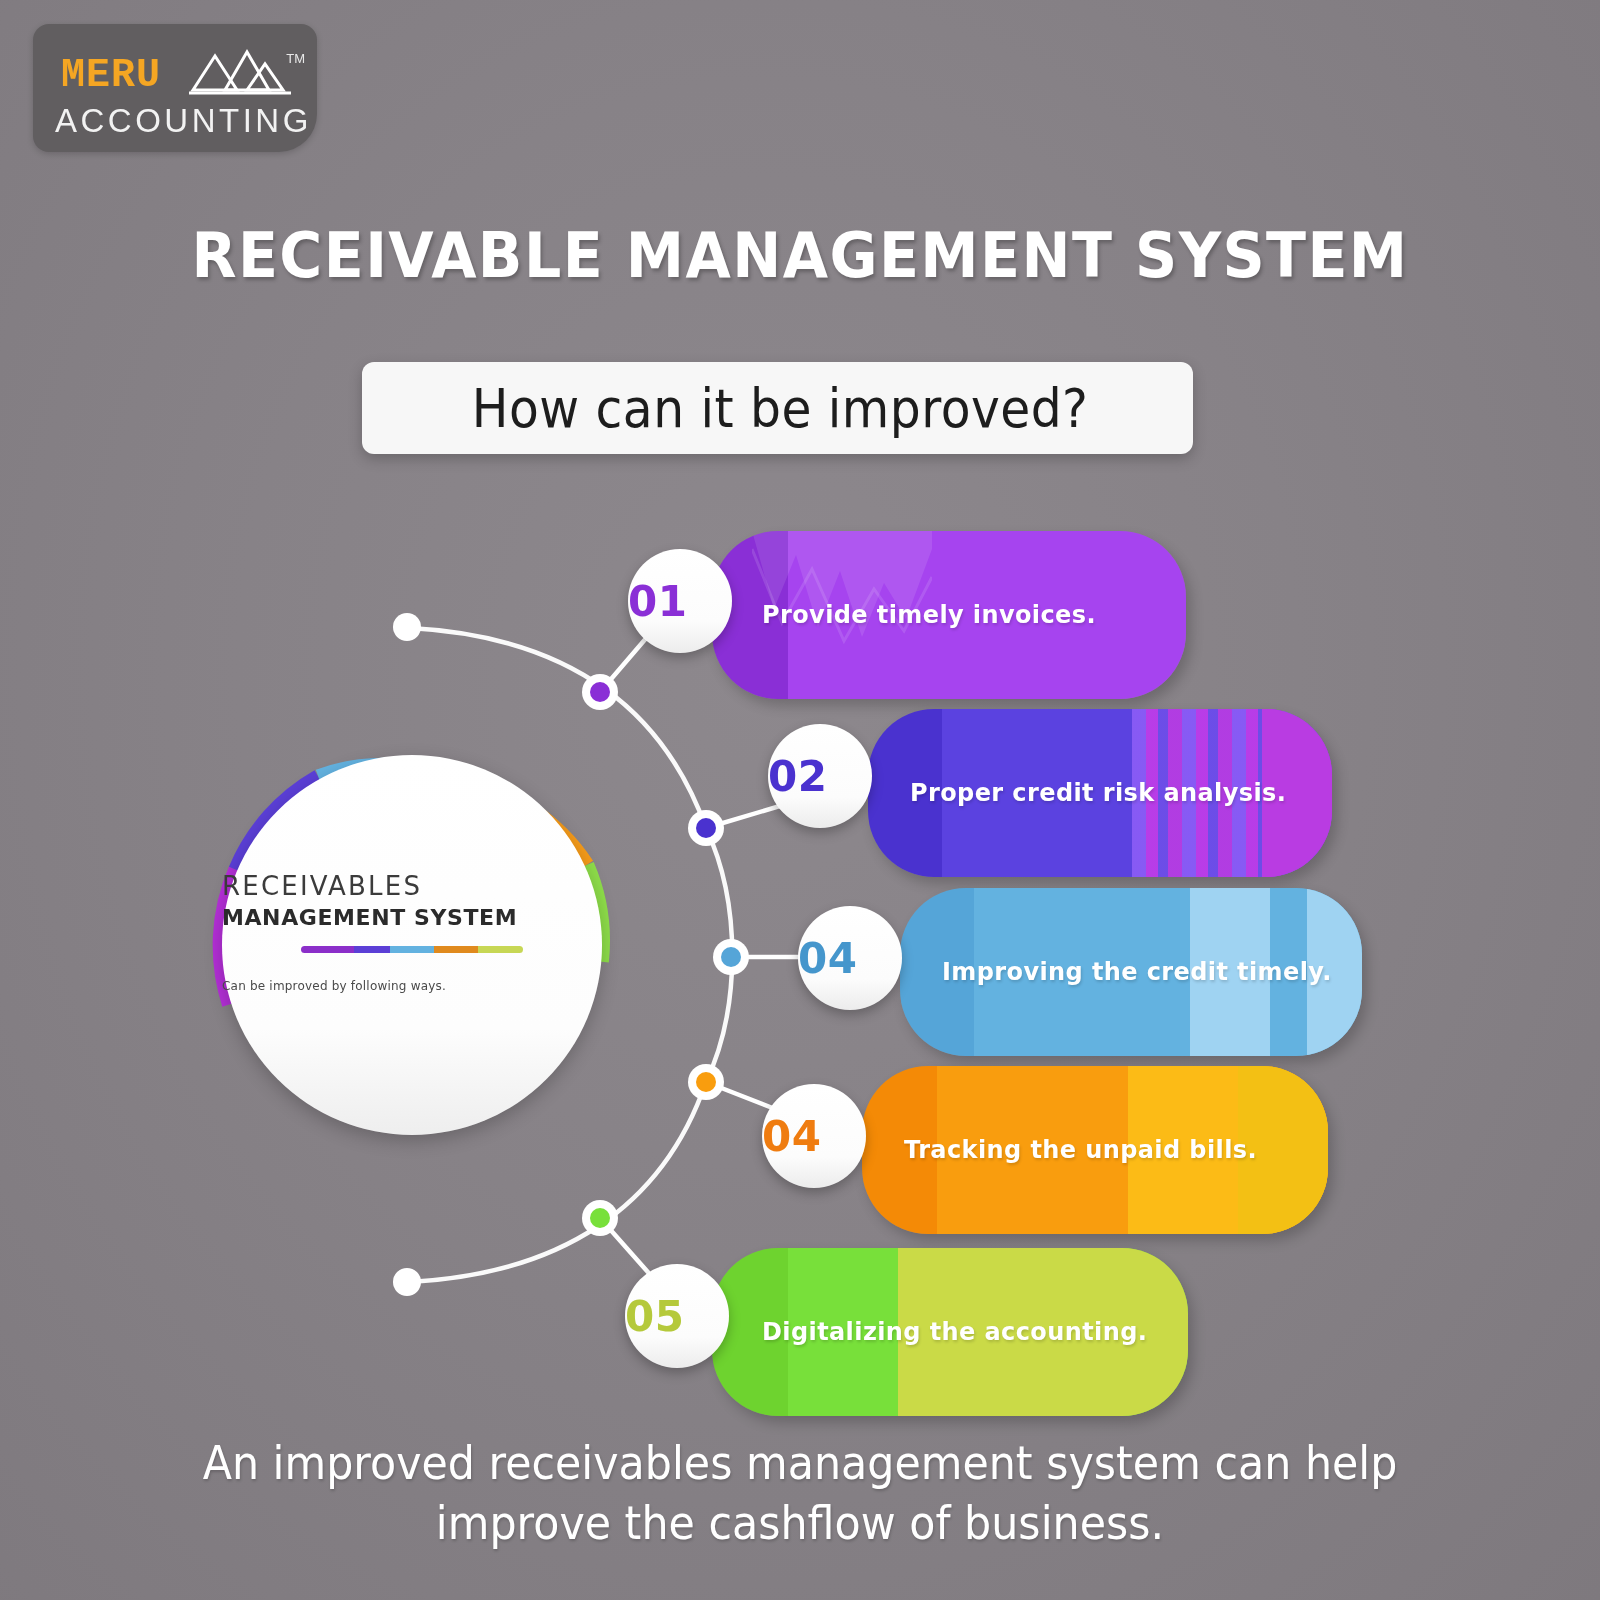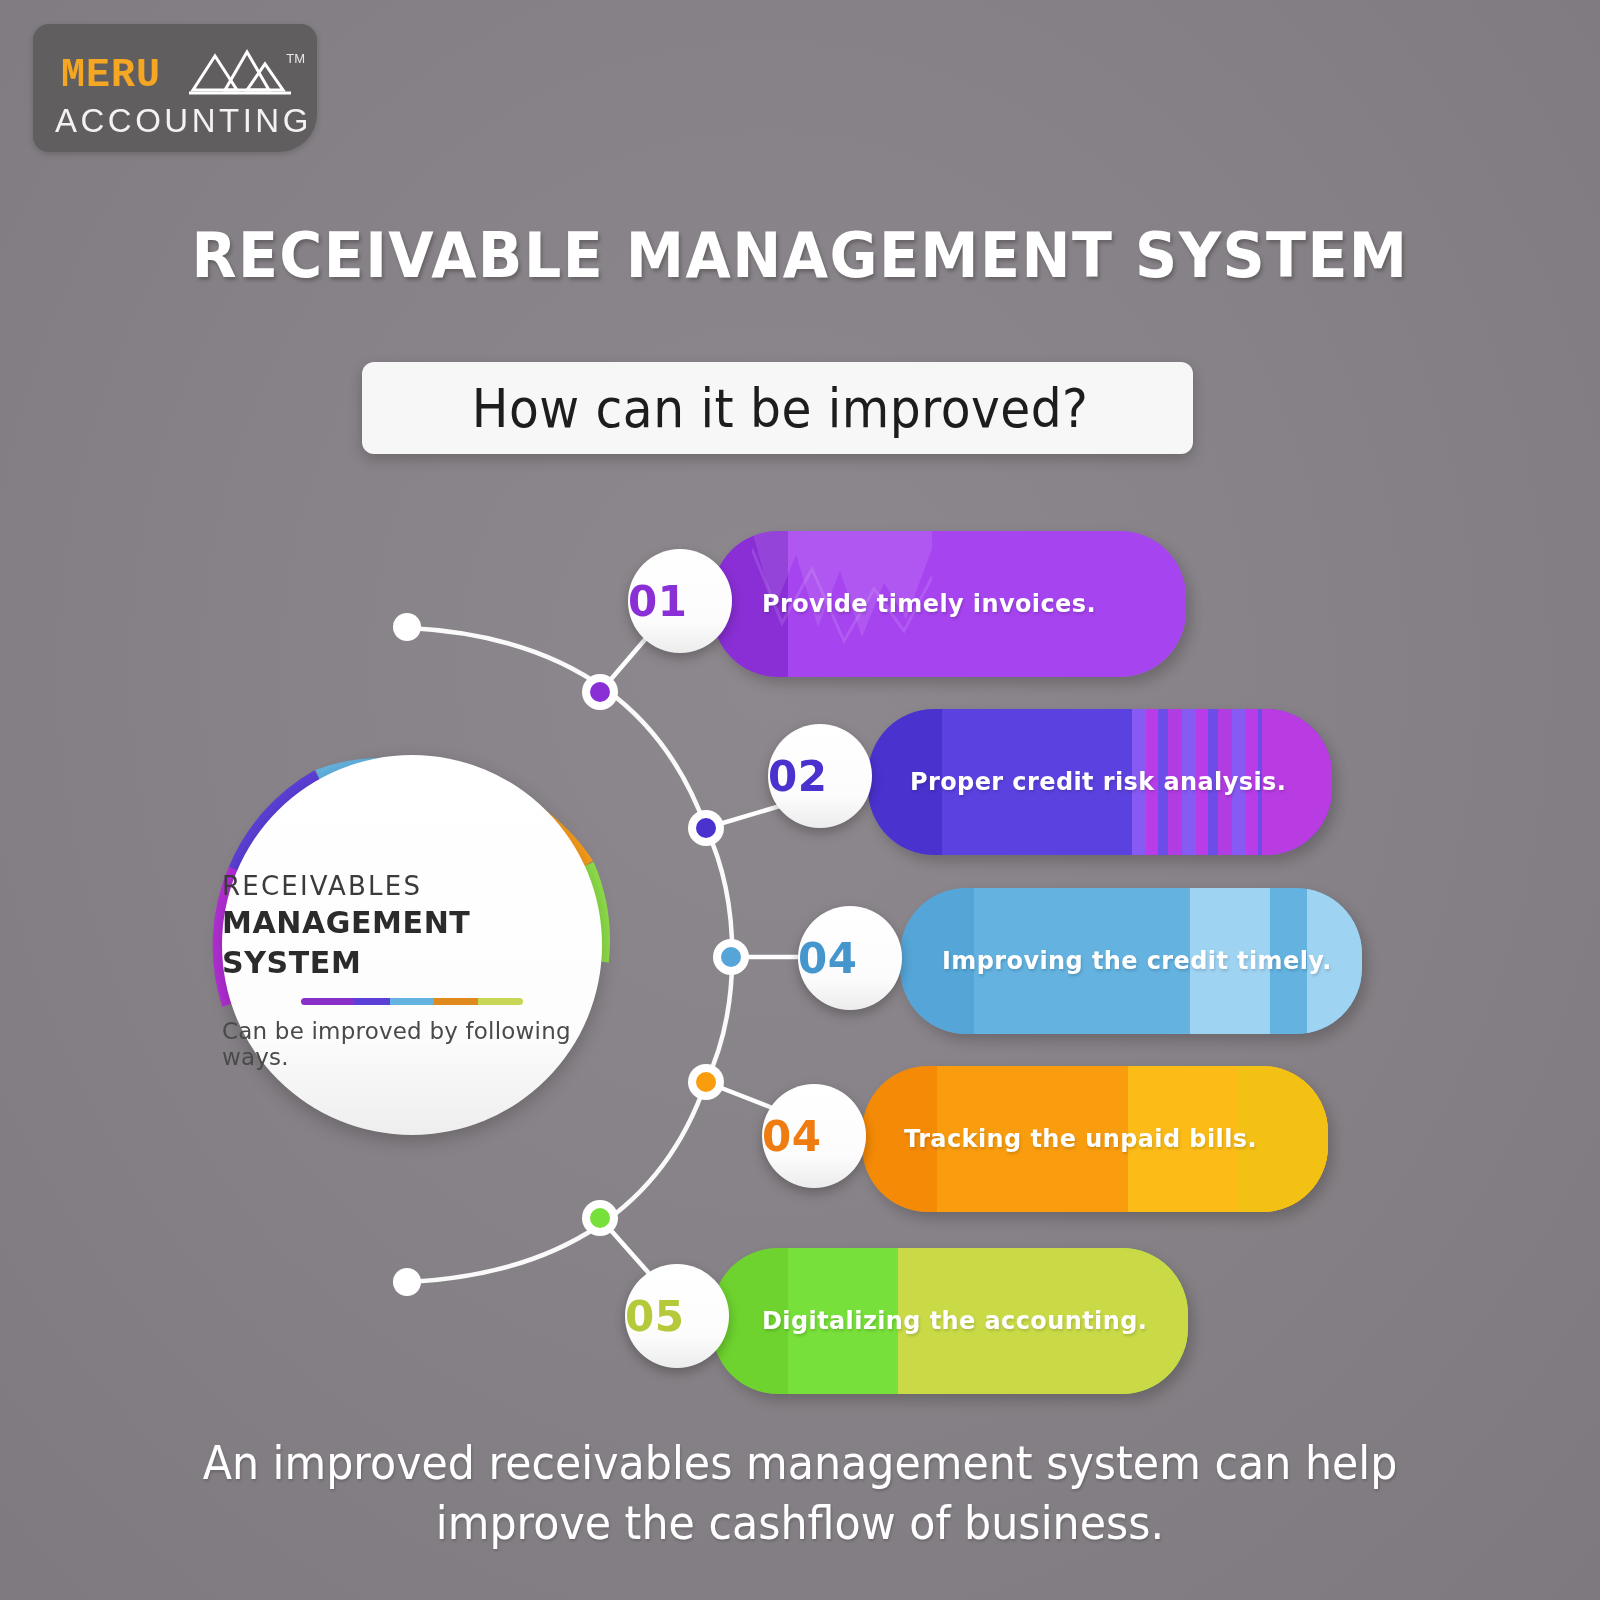--- a/index.html
+++ b/index.html
@@ -186,7 +186,7 @@
   .row { position: absolute; }
   .pill {
     position: absolute;
-    height: 146px;
+    height: 168px;
     border-radius: 66px;
     box-shadow: 5px 7px 13px rgba(0,0,0,0.2);
     overflow: hidden;

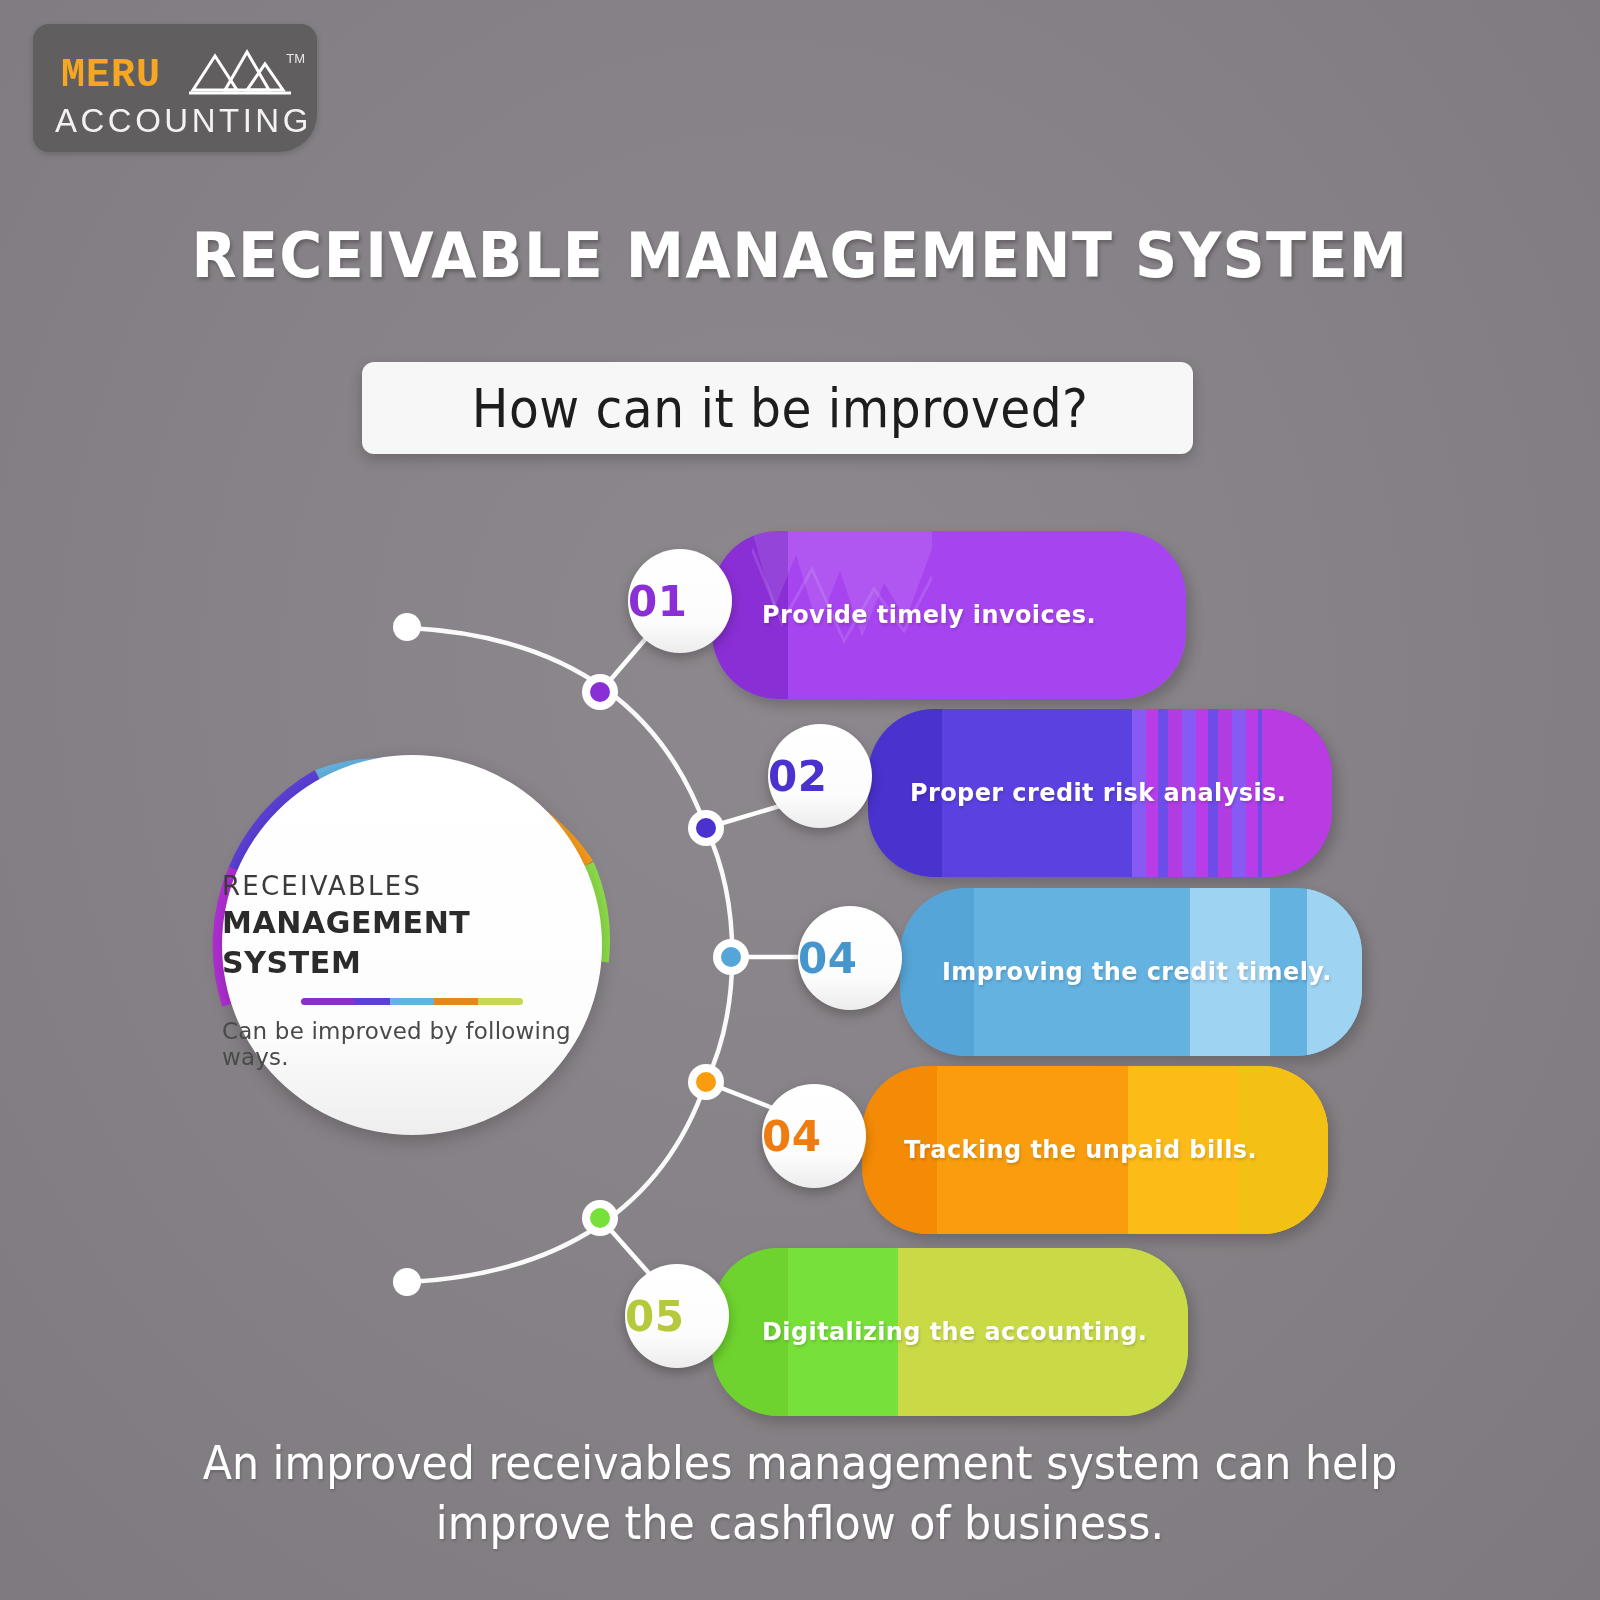--- a/index.html
+++ b/index.html
@@ -152,7 +152,7 @@
   #hub-line2 {
     font-family: "DejaVu Sans", sans-serif;
     font-weight: bold;
-    font-size: 30px;
+    font-size: 22px;
     letter-spacing: 0.6px;
     color: #2b2b2b;
     line-height: 1.35;

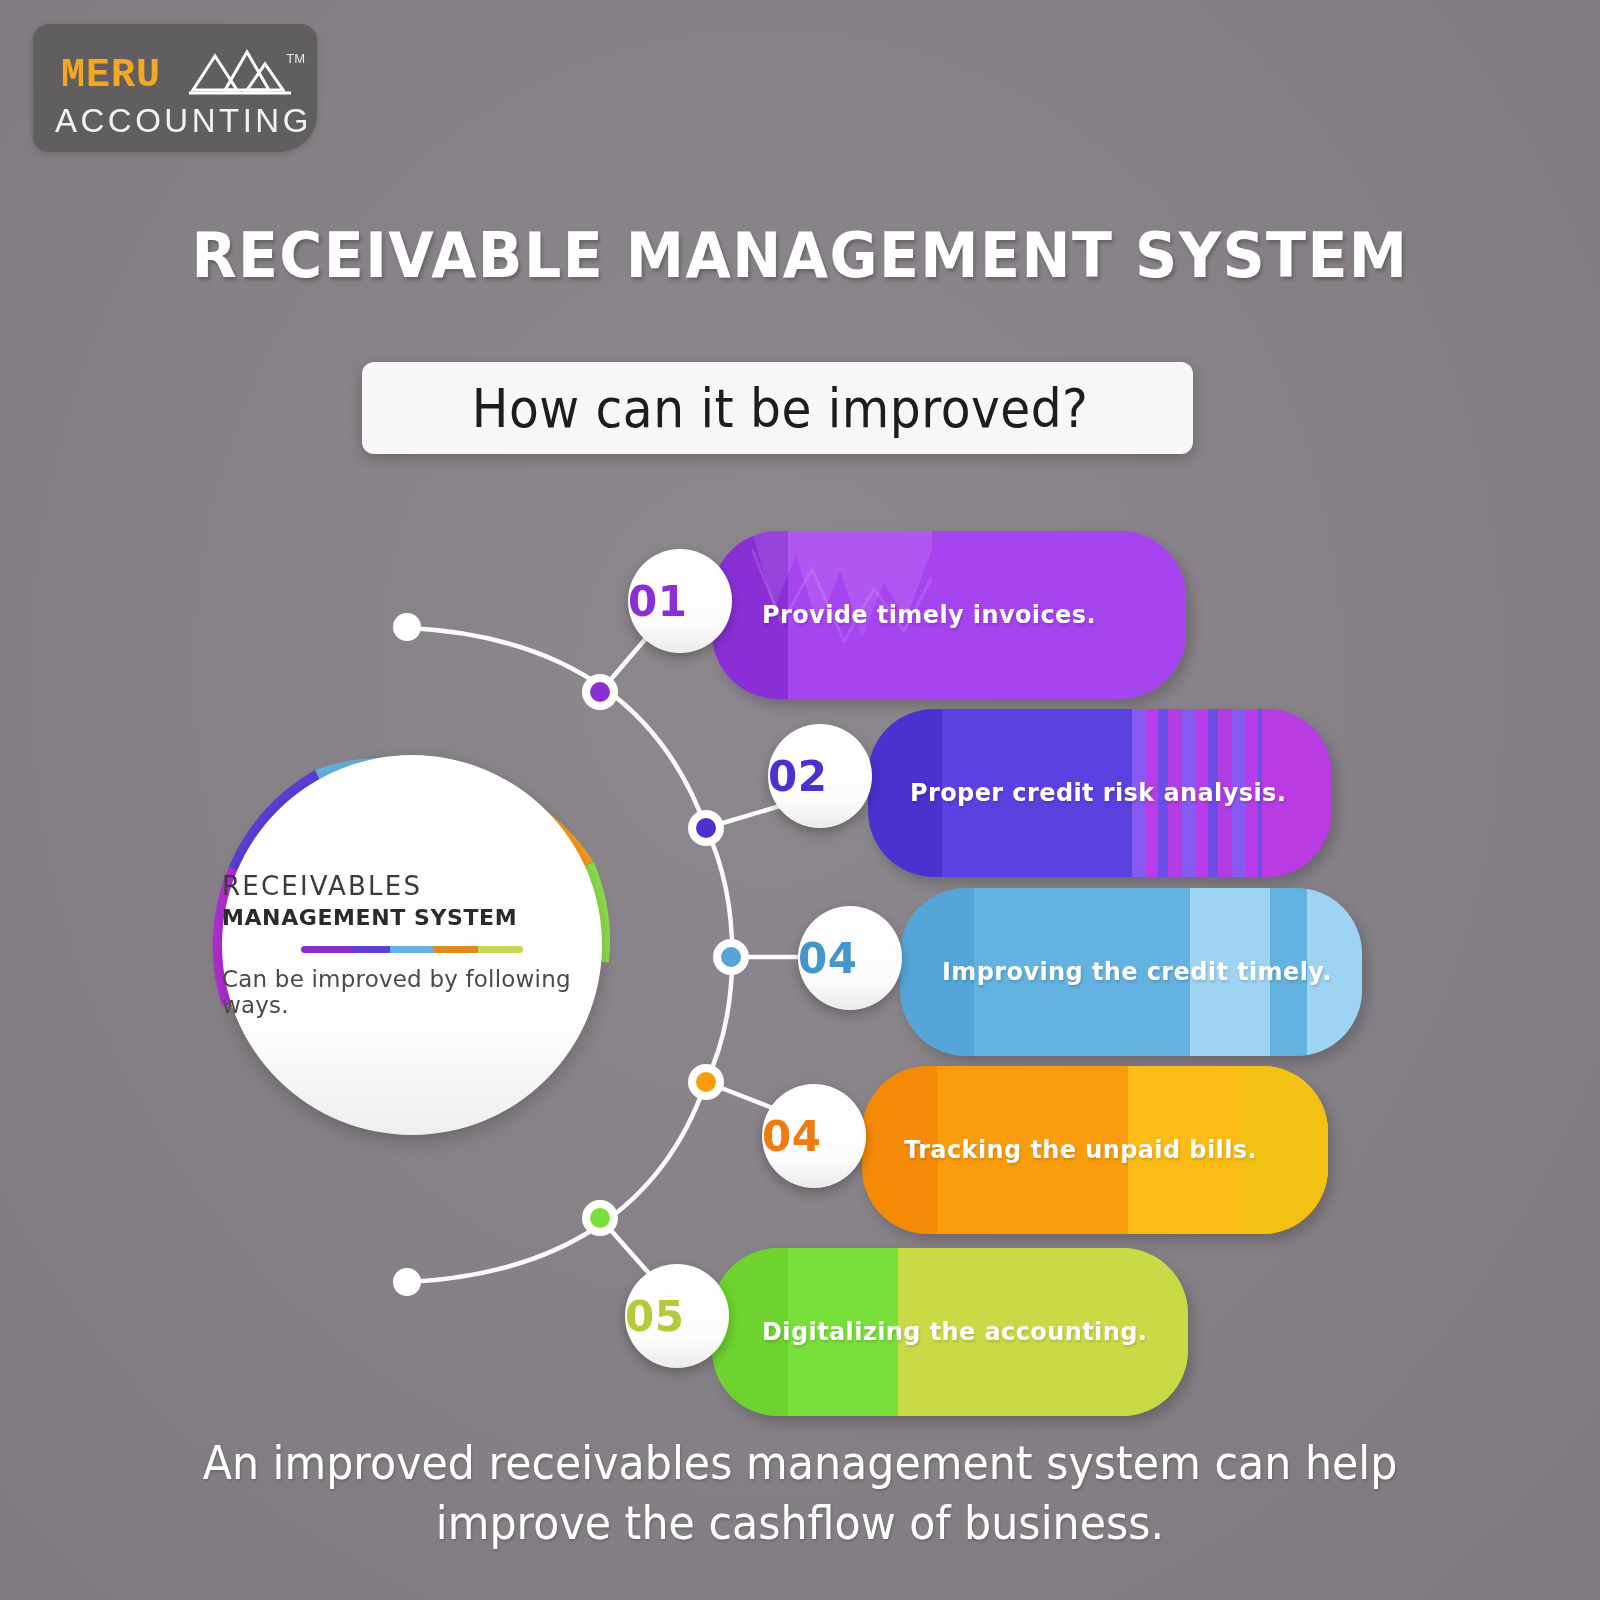--- a/index.html
+++ b/index.html
@@ -167,9 +167,9 @@
   }
   #hub-divider span { height: 100%; display: block; }
   #hub-sub {
-    margin-top: 13px;
-    font-family: "DejaVu Sans", sans-serif;
-    font-size: 23px;
+    margin-top: 26px;
+    font-family: "DejaVu Sans", sans-serif;
+    font-size: 12px;
     color: #4a4a4a;
     letter-spacing: 0.2px;
   }

